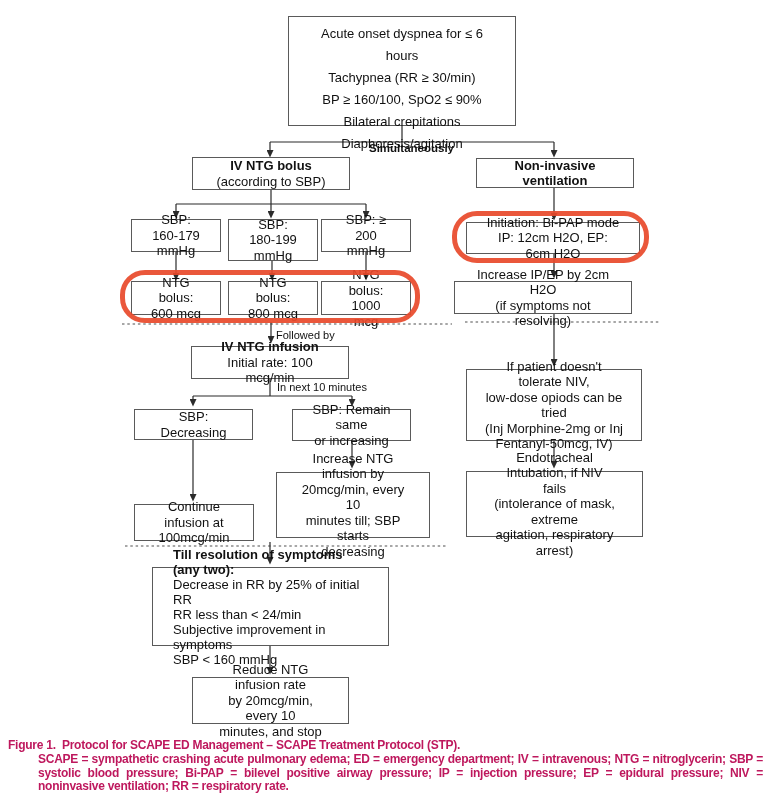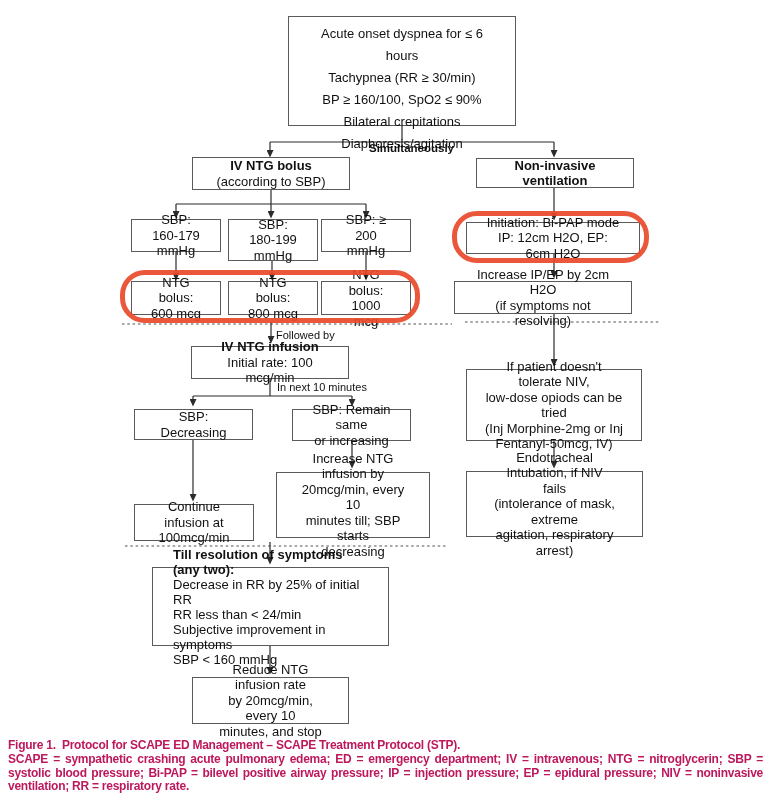--- a/index.html
+++ b/index.html
@@ -42,7 +42,7 @@
     font-weight:bold;color:#be185d;font-size:12px;line-height:13.8px;letter-spacing:-0.25px;
   }
   .caption .cap-title{white-space:pre-wrap;}
-  .caption .cap-abbrev{text-align:justify;}
+  .caption .cap-abbrev{text-align:justify;margin-left:30px;}
 </style>
 </head>
 <body>

